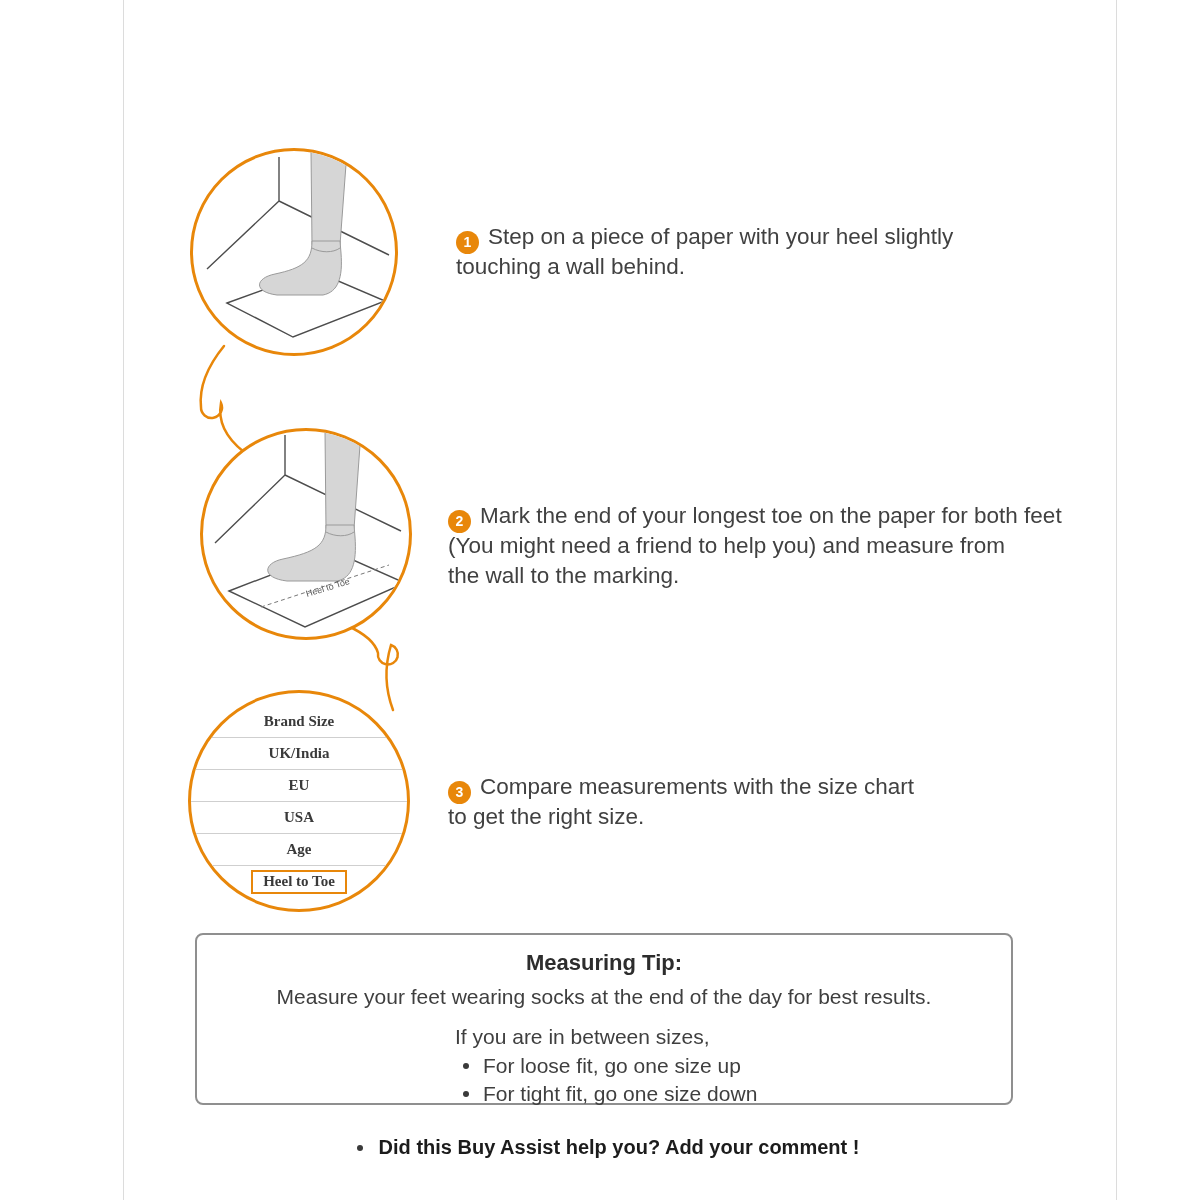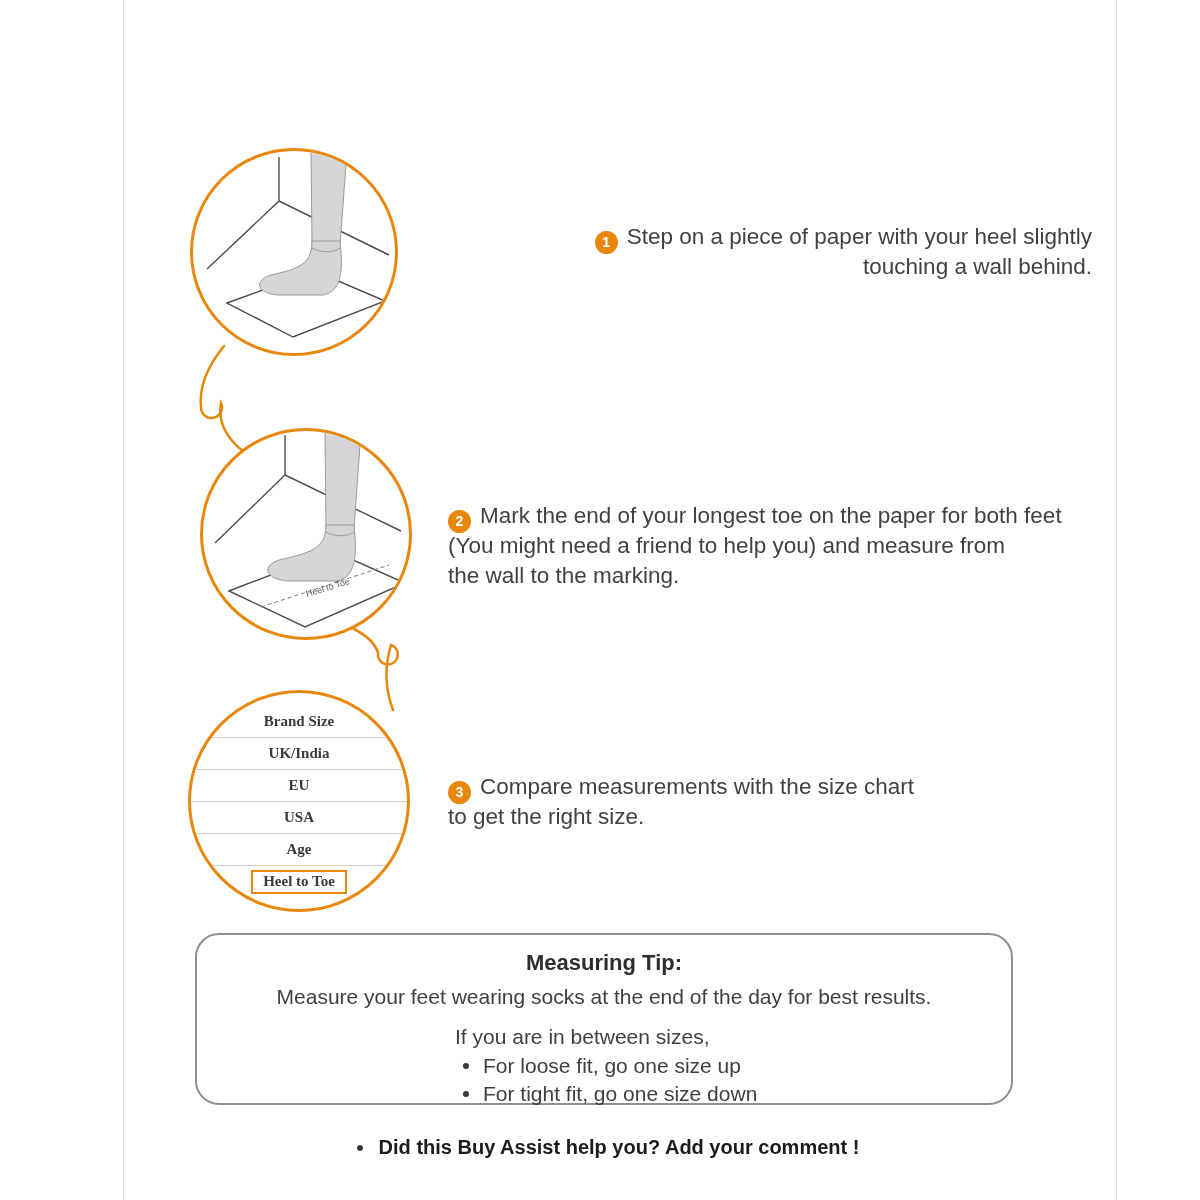--- a/index.html
+++ b/index.html
@@ -37,7 +37,7 @@
     color:#fff; font-size:14px; font-weight:700; margin-right:9px;
     position:relative; top:3px;
   }
-  .s1 { left:472px; top:222px; width:620px;text-align:right; }
+  .s1 { left:456px; top:222px; width:620px; }
   .s2 { left:448px; top:501px; width:660px; }
   .s3 { left:448px; top:772px; width:540px; }
 

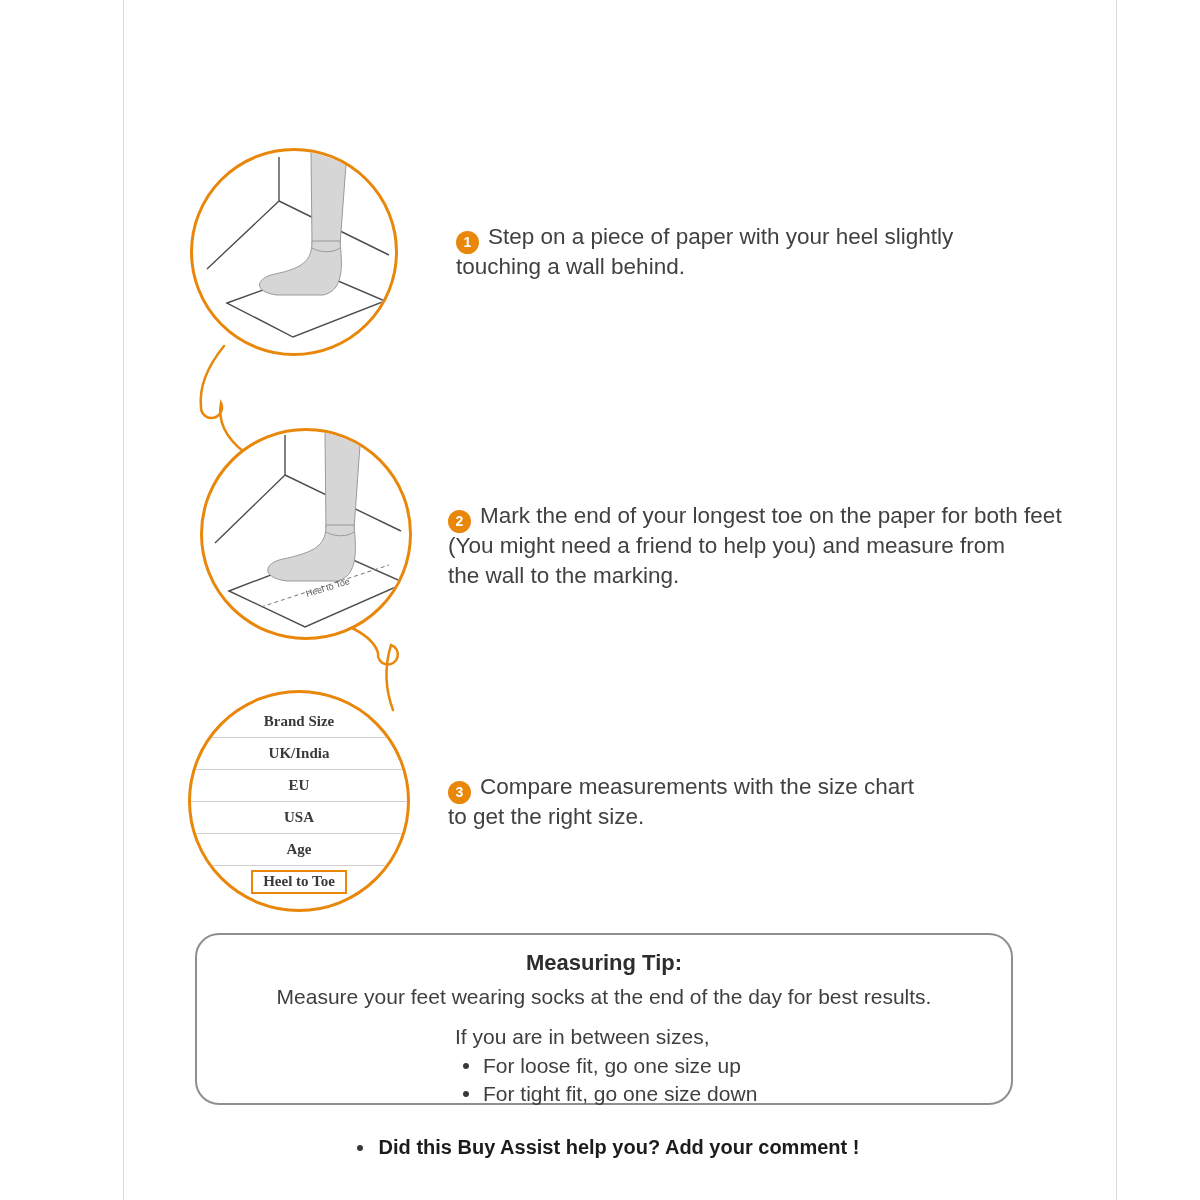--- a/index.html
+++ b/index.html
@@ -51,7 +51,7 @@
 
   .tipbox {
     position:absolute; left:195px; top:933px; width:818px; height:172px;
-    border:2px solid #8f8f8f; border-radius:24px; background:#fff;
+    border:2px solid #8f8f8f; border-radius:8px; background:#fff;
   }
   .tip-title { text-align:center; margin-top:15px; font-size:22px; font-weight:700; color:#2d2d2d; }
   .tip-line1 { text-align:center; margin-top:9px; font-size:21px; color:#3f3f3f; }

